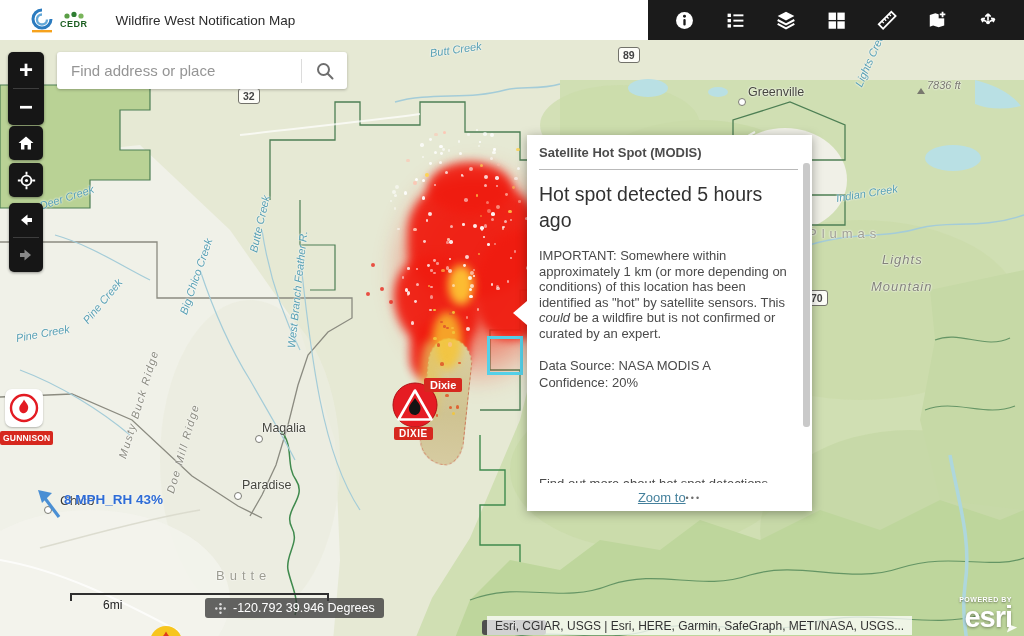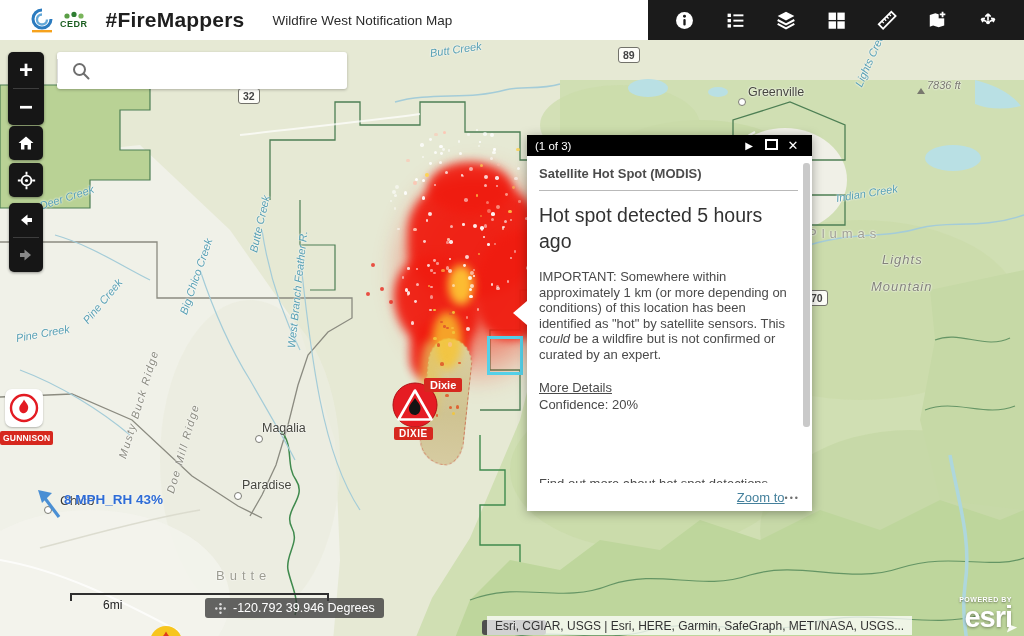--- a/index.html
+++ b/index.html
@@ -440,7 +440,6 @@
       <b>CEDR</b>
     </div>
   </div>
-  <div class="brand">#FireMappers</div>
   <div class="subtitle">Wildfire West Notification Map</div>
   <div class="toolbar">
     <div class="tb-btn">

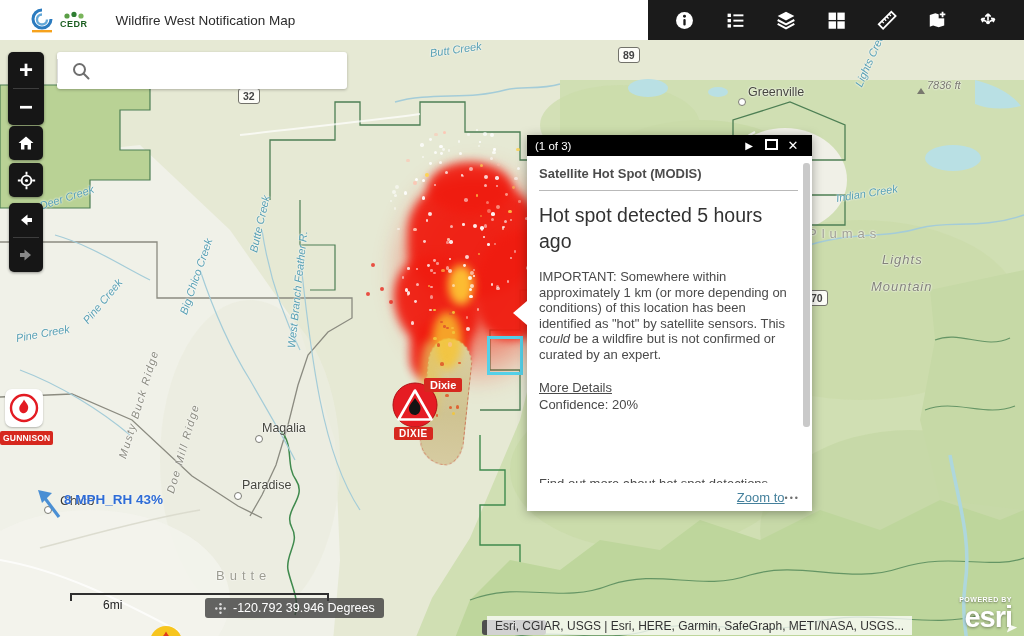--- a/index.html
+++ b/index.html
@@ -540,6 +540,7 @@
 </div>
 
 <div id="searchbox">
+  <input type="text" placeholder="Find address or place" style="">
   <div class="search-sep"></div>
   <div class="search-btn">
     <svg width="20" height="20" viewBox="0 0 20 20">

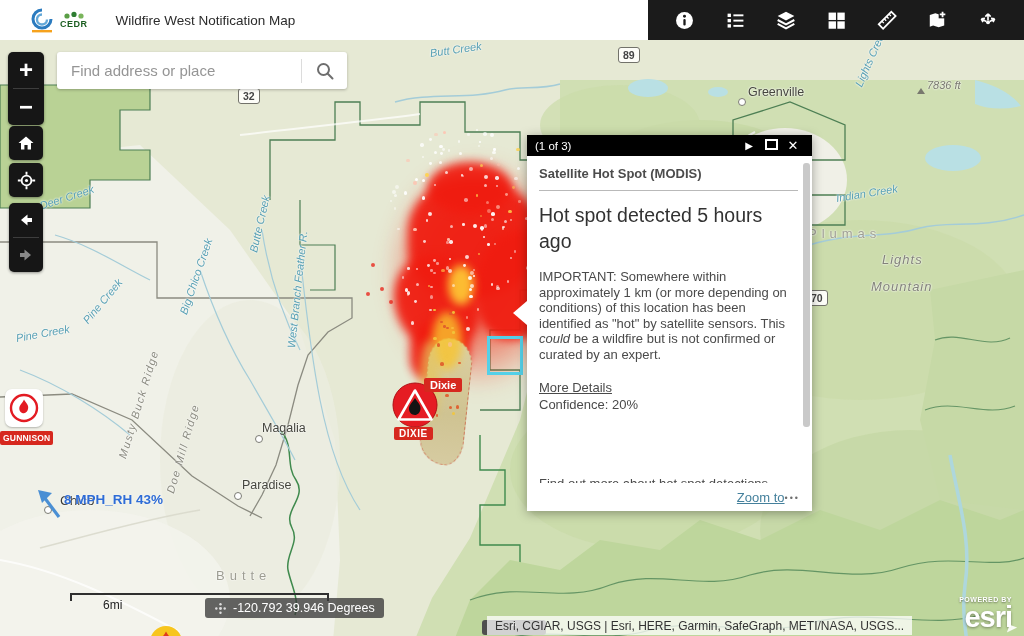--- a/index.html
+++ b/index.html
@@ -552,12 +552,6 @@
 
 <div id="popup">
   <div class="tail"></div>
-  <div class="pp-head">
-    <span class="pp-pager">(1 of 3)</span>
-    <span class="pp-hbtn">▶</span>
-    <span class="pp-hbtn"><span class="max-box"></span></span>
-    <span class="pp-hbtn pp-close">✕</span>
-  </div>
   <div class="pp-body">
     <div class="pp-layer">Satellite Hot Spot (MODIS)</div>
     <div class="pp-title">Hot spot detected 5 hours ago</div>

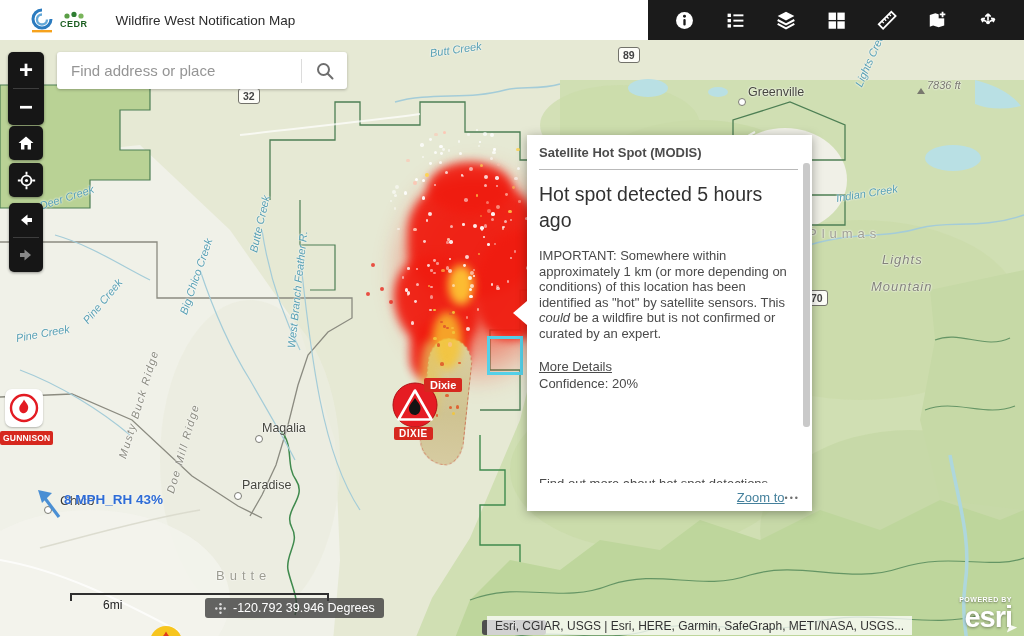--- a/index.html
+++ b/index.html
@@ -556,6 +556,7 @@
     <div class="pp-layer">Satellite Hot Spot (MODIS)</div>
     <div class="pp-title">Hot spot detected 5 hours ago</div>
     <div class="pp-para"><span>IMPORTANT: Somewhere within approximately 1 km (or more depending on conditions) of this location has been identified as "hot" by satellite sensors. This </span><i>could</i><span> be a wildfire but is not confirmed or curated by an expert.</span></div>
+    <div class="pp-src pp-line">Data Source: NASA MODIS A</div>
     <div class="pp-more pp-line">More Details</div>
     <div class="pp-line">Confidence: 20%</div>
   </div>

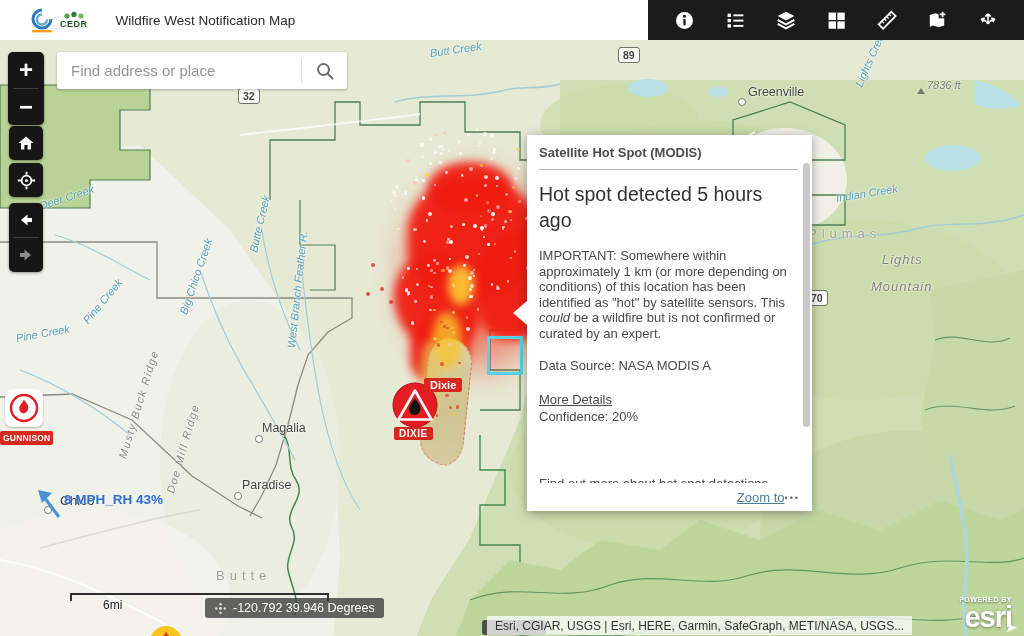--- a/index.html
+++ b/index.html
@@ -557,7 +557,6 @@
     <div class="pp-title">Hot spot detected 5 hours ago</div>
     <div class="pp-para"><span>IMPORTANT: Somewhere within approximately 1 km (or more depending on conditions) of this location has been identified as "hot" by satellite sensors. This </span><i>could</i><span> be a wildfire but is not confirmed or curated by an expert.</span></div>
     <div class="pp-src pp-line">Data Source: NASA MODIS A</div>
-    <div class="pp-more pp-line">More Details</div>
     <div class="pp-line">Confidence: 20%</div>
   </div>
   <div class="pp-clip">Find out more about hot spot detections</div>

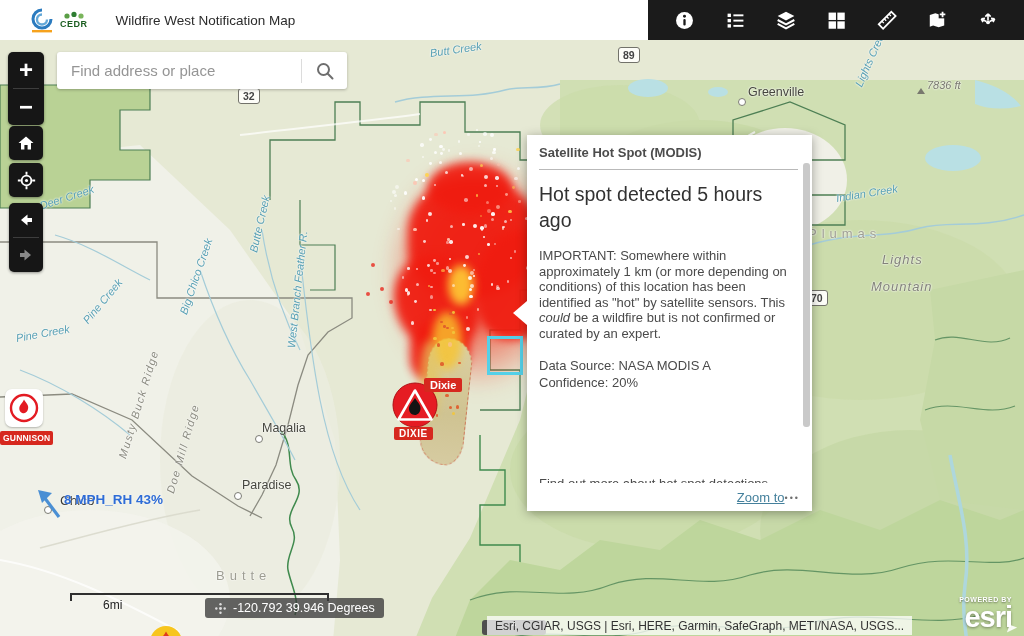--- a/index.html
+++ b/index.html
@@ -102,7 +102,7 @@
   .pp-clip{position:absolute;bottom:28px;left:12px;right:16px;height:7px;overflow:hidden;
            font-size:13px;color:#4a4a4a;}
   .pp-foot{position:absolute;bottom:0;left:0;right:0;height:27px;display:flex;align-items:center;
-           justify-content:flex-end;padding:0 12px;background:#fff;}
+           justify-content:center;padding:0 12px;background:#fff;}
   .pp-zoom{color:#44809c;font-size:13px;text-decoration:underline;cursor:pointer;}
   .pp-dots{color:#6e6e6e;font-size:9px;letter-spacing:2px;cursor:pointer;}
   .pp-scrollbar{position:absolute;right:2px;top:24px;bottom:30px;width:7px;}

